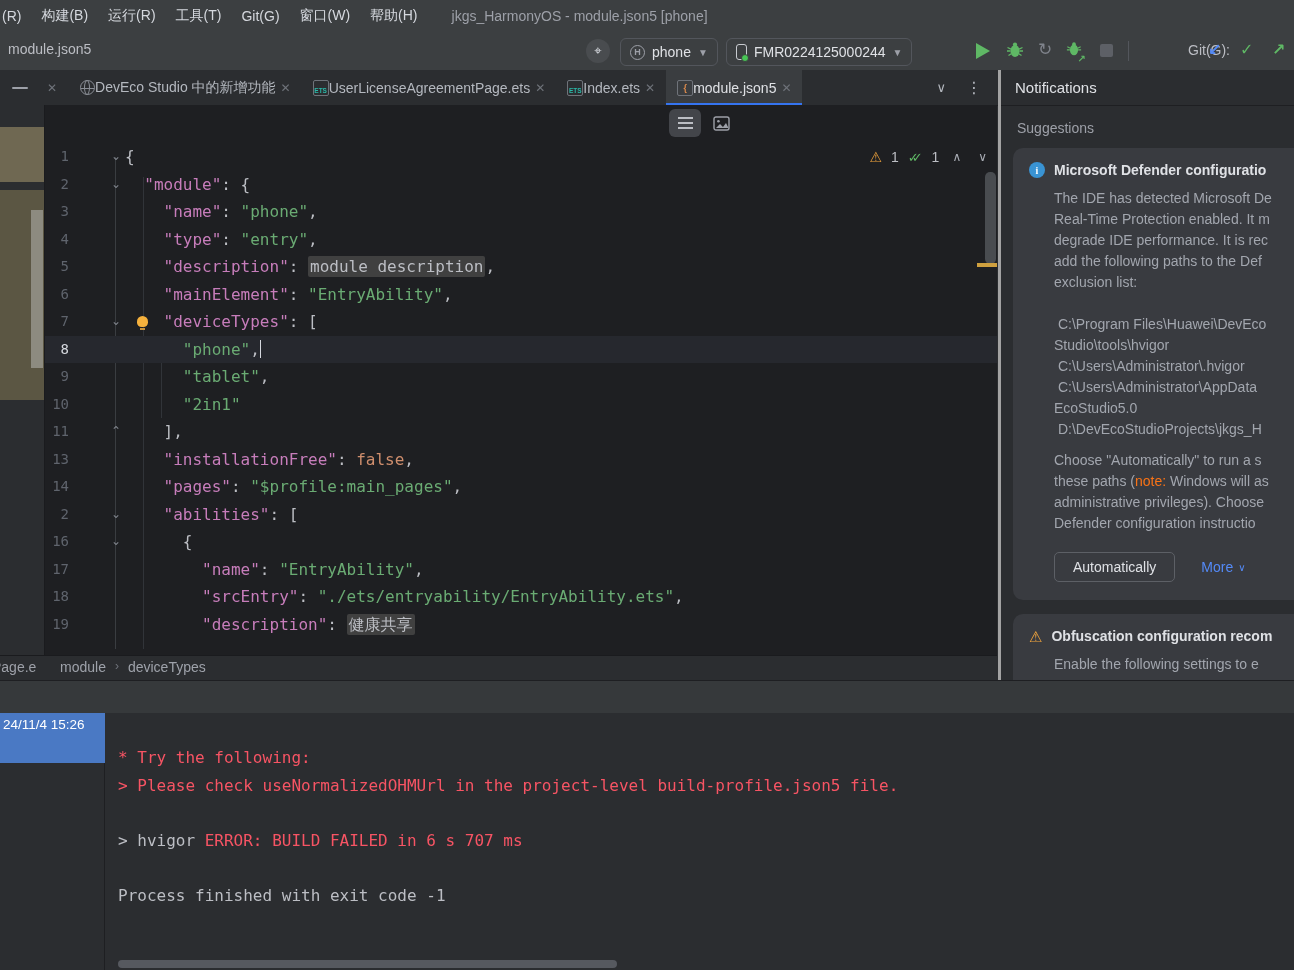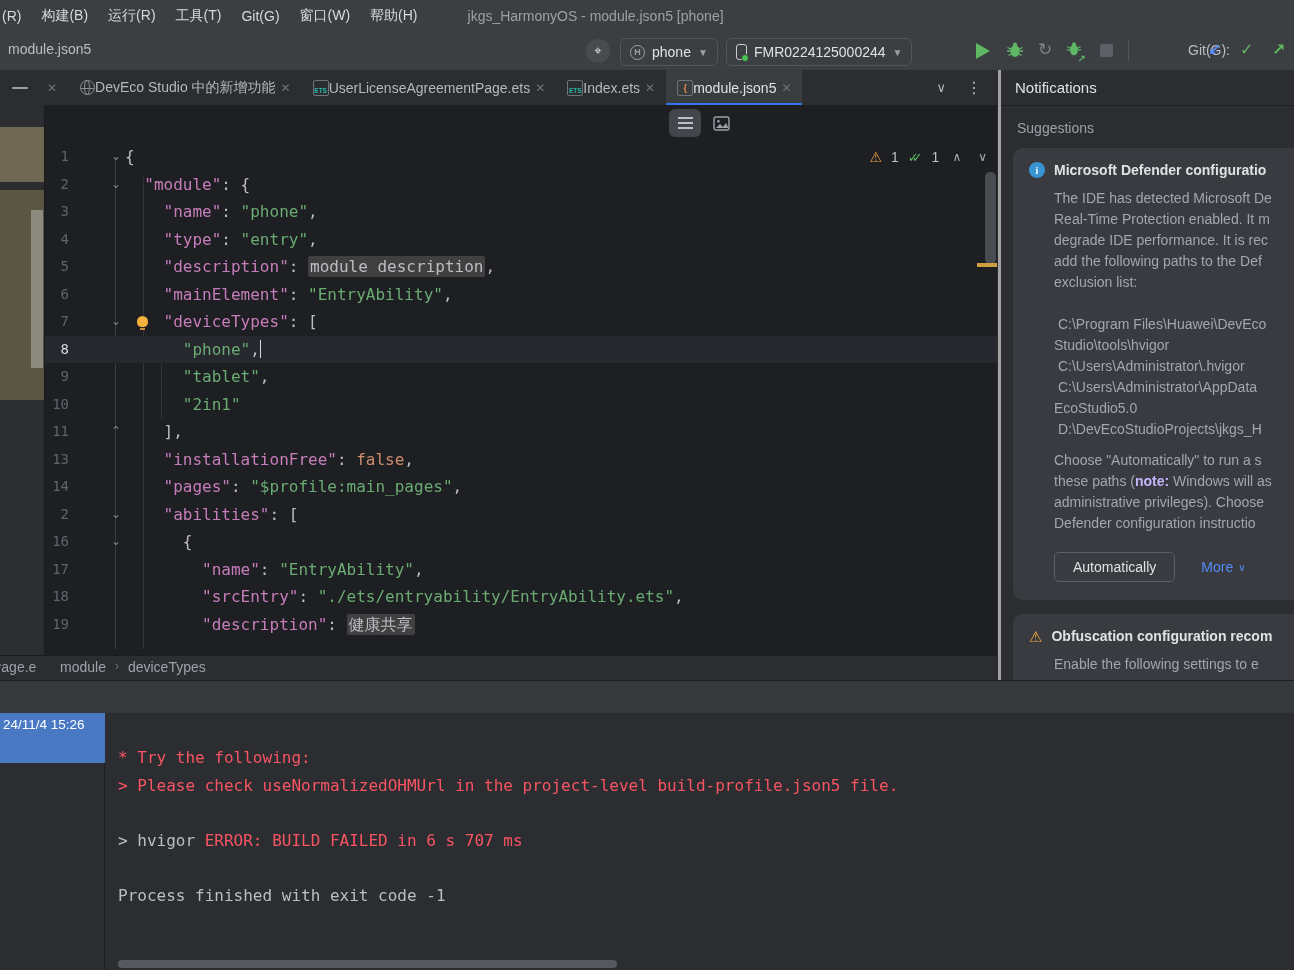--- a/index.html
+++ b/index.html
@@ -9,7 +9,7 @@
   #menubar{left:0;top:0;width:1294px;height:31px;background:#3c3f41;display:flex;align-items:center;border-bottom:1px solid #333639}
   .mi{color:#d5d8de;font-size:14px;padding:0 10px;white-space:nowrap}
   .mi:first-child{padding-left:2px}
-  #wtitle{color:#9da0a8;font-size:14px;margin-left:40px;white-space:nowrap}
+  #wtitle{color:#9da0a8;font-size:14px;margin-left:24px;white-space:nowrap}
   
   #toolbar{left:0;top:31px;width:1294px;height:39px;background:#3c3f41}
   #doclabel{left:8px;top:10px;color:#bcbec4;font-size:14px}

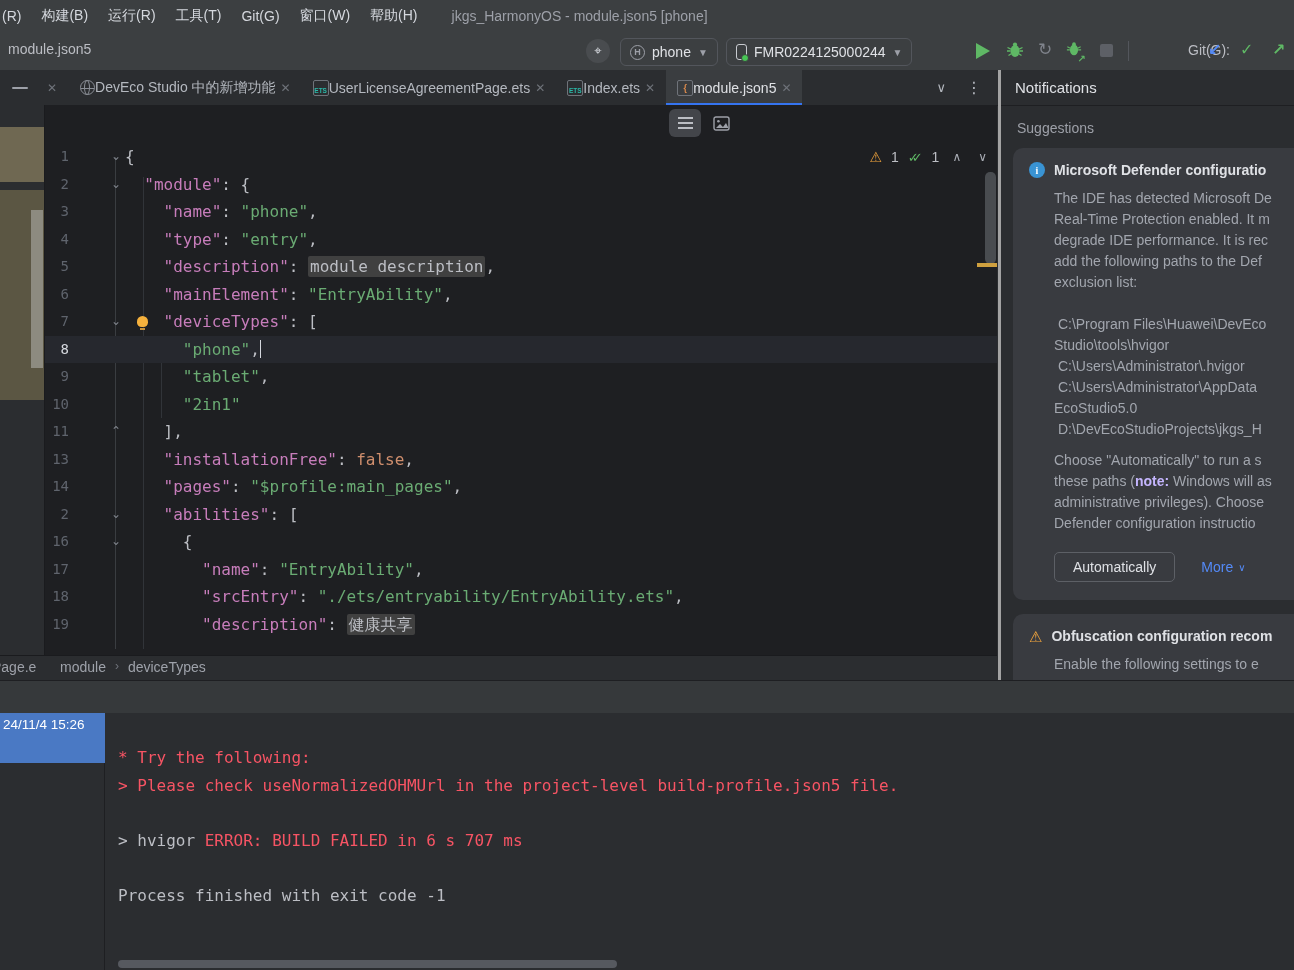--- a/index.html
+++ b/index.html
@@ -55,7 +55,7 @@
   .cbody{margin-left:25px}
   .nline{white-space:pre;overflow:hidden;font-size:14px;line-height:21px;color:#a2a6ae}
   .c-n{color:#a2a6ae}
-  .c-nb{color:#c4b5fd;font-weight:bold}
+  .c-nb{color:#f97316;font-weight:normal}
   .sp21{height:21px}
   .btnrow{margin:18px 0 4px 25px;display:flex;align-items:center;gap:26px}
   .secbtn{height:30px;padding:0 18px;border:1px solid #5d6066;border-radius:5px;background:transparent;color:#dfe1e5;font-size:14px;display:flex;align-items:center}

